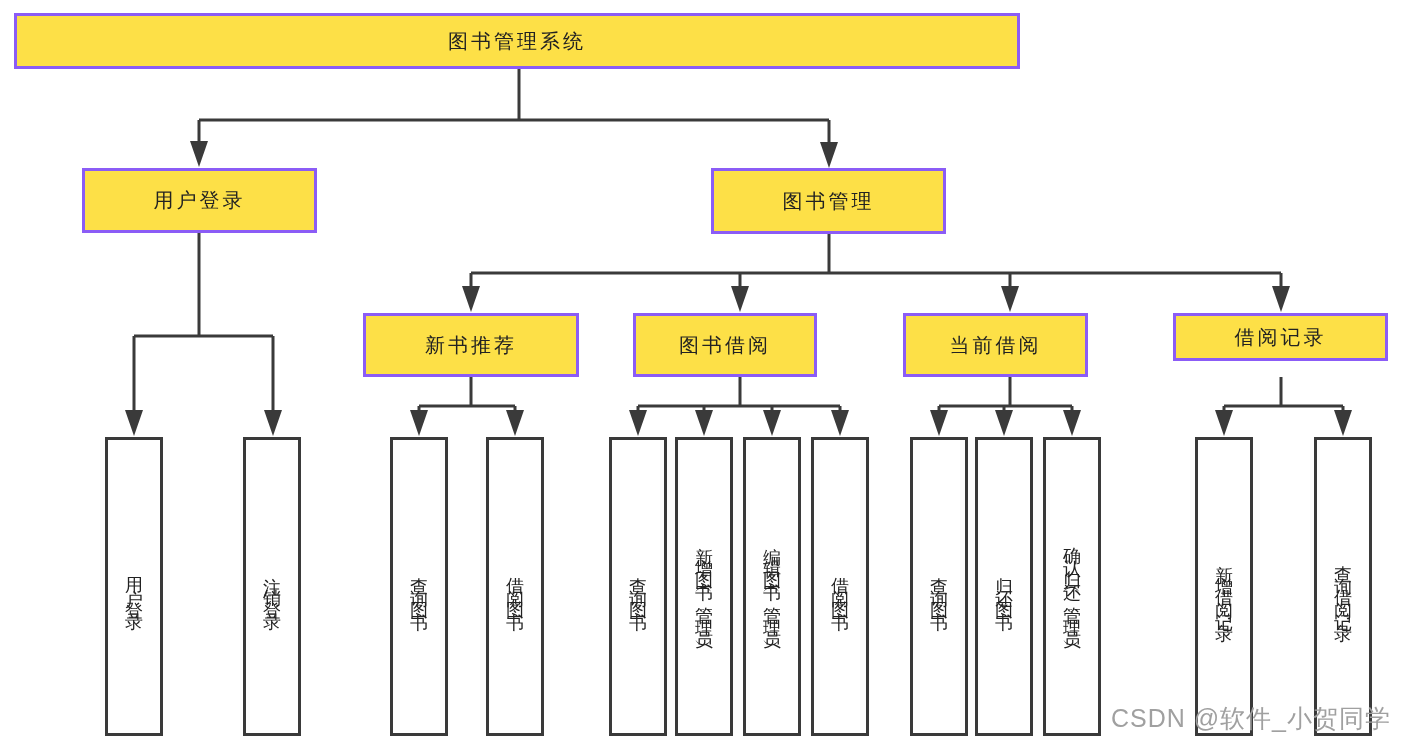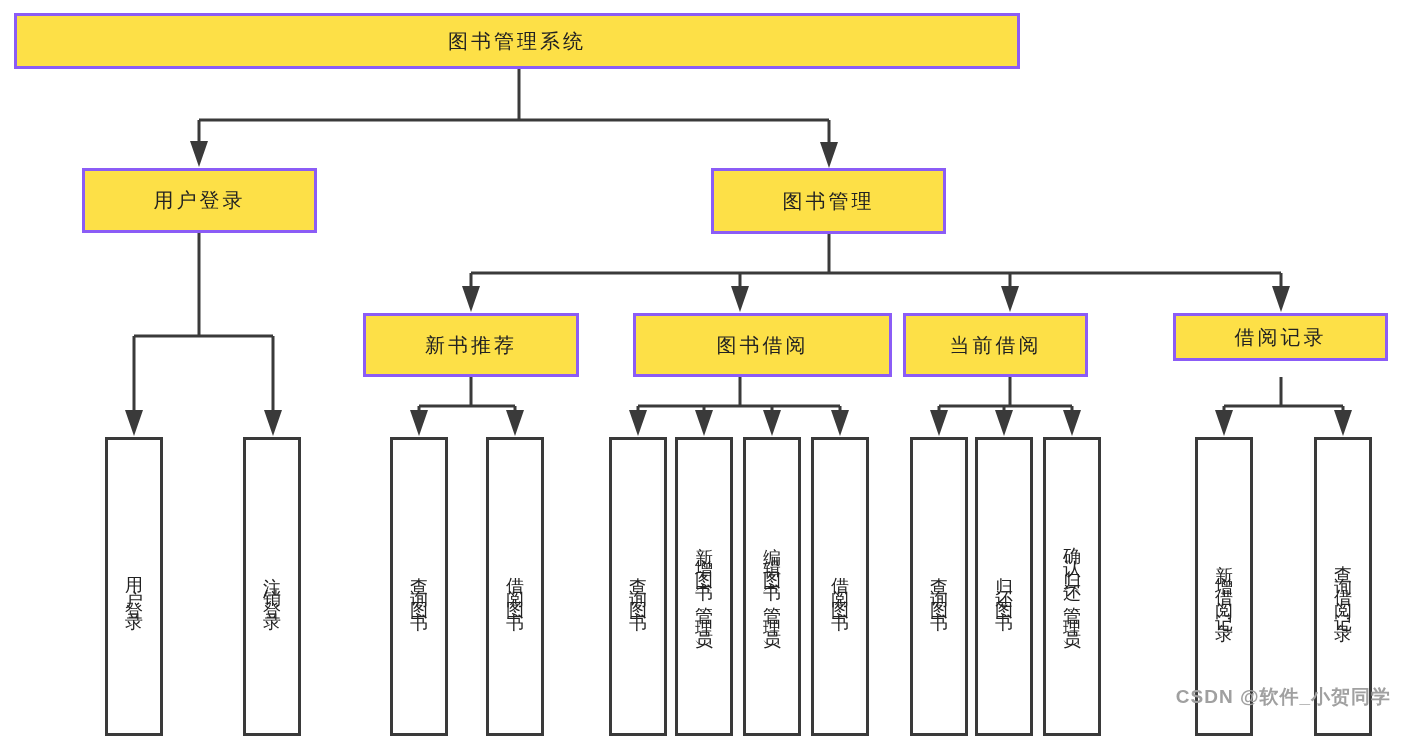--- a/index.html
+++ b/index.html
@@ -117,7 +117,7 @@
   <div class="hbox" style="left:711px; top:168px; width:235px; height:66px;">图书管理</div>
 
   <div class="hbox" style="left:363px; top:313px; width:216px; height:64px;">新书推荐</div>
-  <div class="hbox" style="left:633px; top:313px; width:259px; height:64px;">图书借阅</div>
+  <div class="hbox" style="left:633px; top:313px; width:184px; height:64px;">图书借阅</div>
   <div class="hbox" style="left:903px; top:313px; width:185px; height:64px;">当前借阅</div>
   <div class="hbox" style="left:1173px; top:313px; width:215px; height:48px;">借阅记录</div>
 

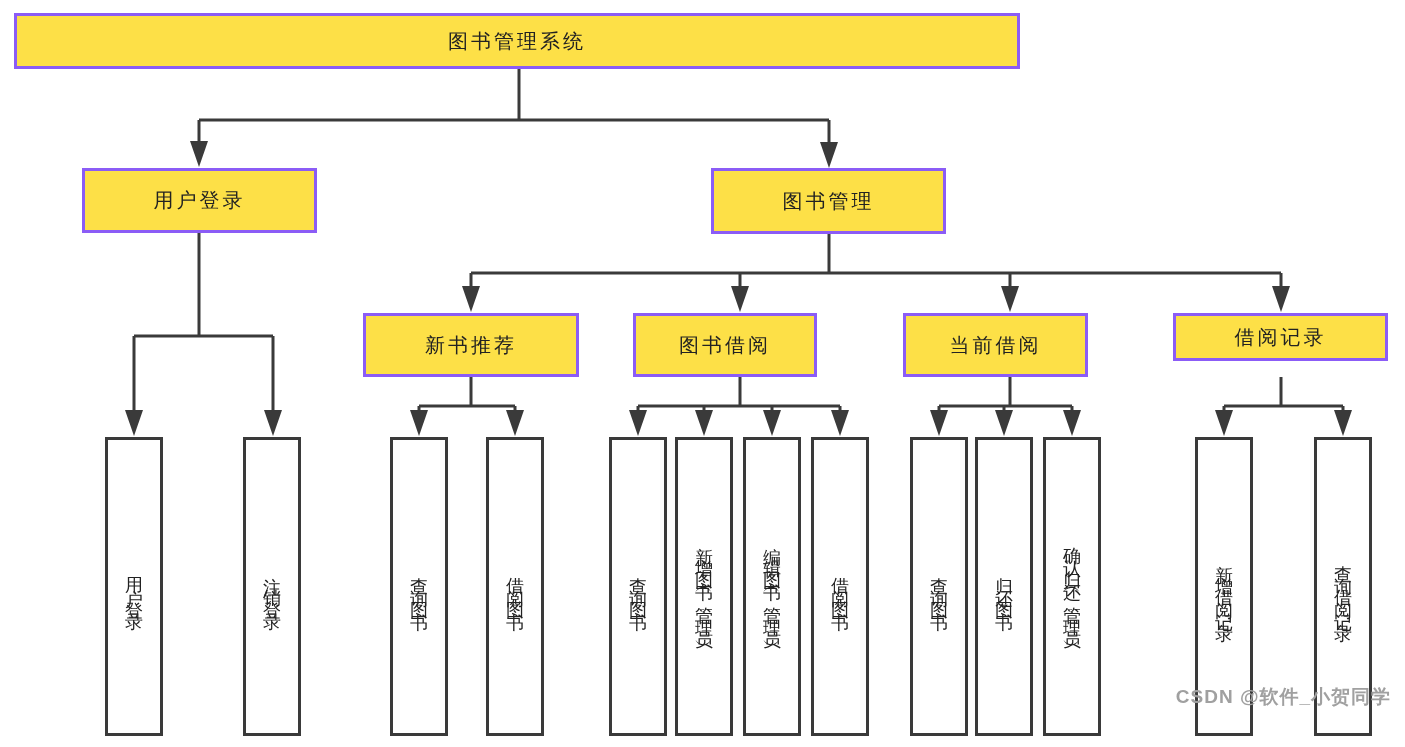--- a/index.html
+++ b/index.html
@@ -54,13 +54,12 @@
   .watermark {
     position: absolute;
     right: 14px;
-    top: 684px;
-    font-size: 19px;
+    top: 702px;
+    font-size: 25px;
     letter-spacing: 1px;
     color: #a0a0a0;
     z-index: 10;
     white-space: nowrap;
-    font-weight: bold;
   }
 </style>
 </head>

